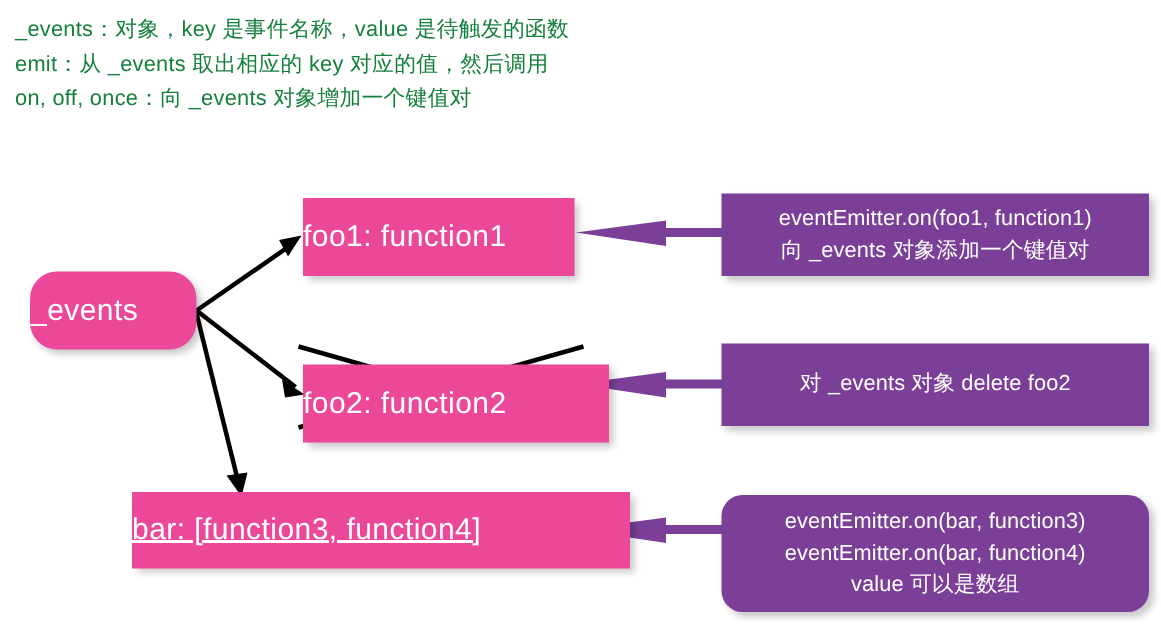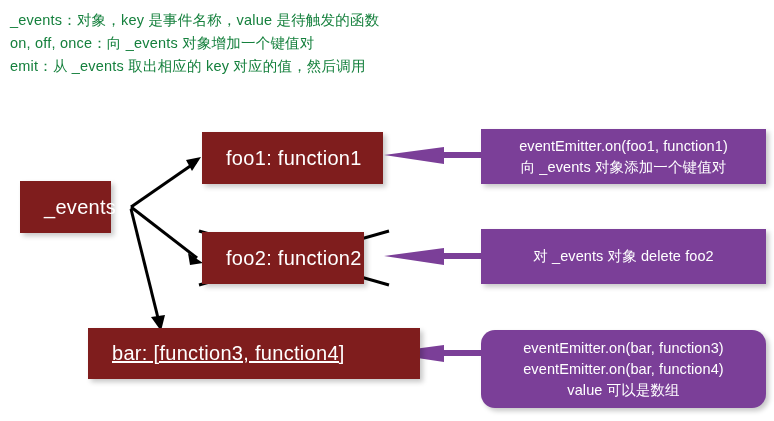--- a/index.html
+++ b/index.html
@@ -84,8 +84,8 @@
 
 <div id="header-notes">
   <div class="note-line">_events：对象，key 是事件名称，value 是待触发的函数</div>
+  <div class="note-line">emit：从 _events 取出相应的 key 对应的值，然后调用</div>
   <div class="note-line">on, off, once：向 _events 对象增加一个键值对</div>
-  <div class="note-line">emit：从 _events 取出相应的 key 对应的值，然后调用</div>
 </div>
 
 <svg id="connector-layer" viewBox="0 0 774 421" xmlns="http://www.w3.org/2000/svg">

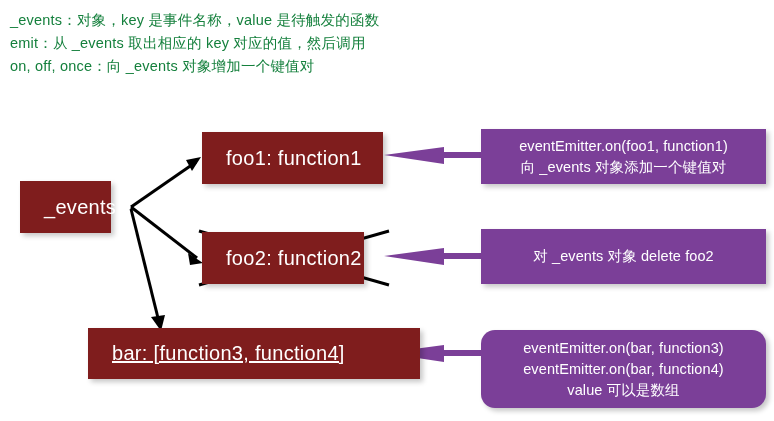--- a/index.html
+++ b/index.html
@@ -51,9 +51,9 @@
     box-shadow: 3px 3px 5px rgba(0,0,0,0.22);
   }
   .node.blue {
-    background: #7f1d1d;
+    background: #ec4899;
     justify-content: flex-start;
-    padding-left: 24px;
+    padding-left: 0;
     font-size: 20px;
     letter-spacing: 0.3px;
   }

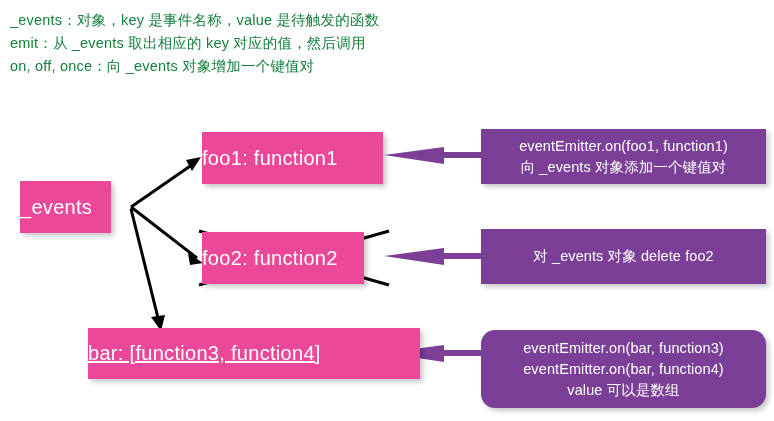--- a/index.html
+++ b/index.html
@@ -70,7 +70,7 @@
     white-space: nowrap;
   }
 
-  #node-events    { left: 20px;  top: 181px; width: 91px; height: 52px; }
+  #node-events    { left: 20px;  top: 181px; width: 111px; height: 52px; border-radius: 18px; }
   #node-foo1      { left: 202px; top: 132px; width: 181px; height: 52px; }
   #node-foo2      { left: 202px; top: 232px; width: 162px; height: 52px; }
   #node-bar       { left: 88px;  top: 328px; width: 332px; height: 51px; text-decoration: underline; }

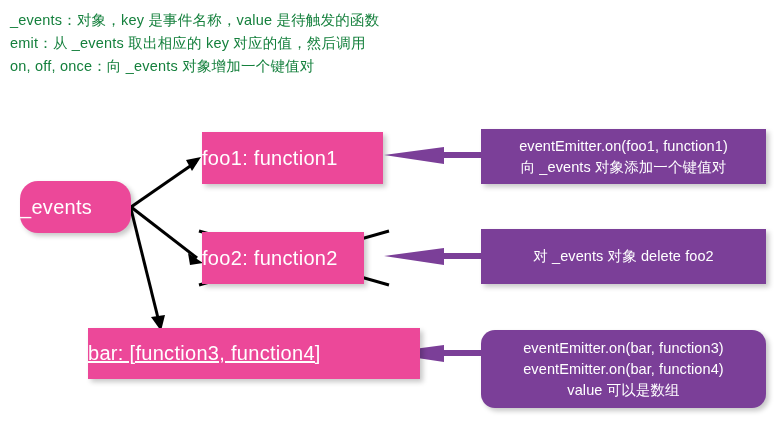--- a/index.html
+++ b/index.html
@@ -72,7 +72,7 @@
 
   #node-events    { left: 20px;  top: 181px; width: 111px; height: 52px; border-radius: 18px; }
   #node-foo1      { left: 202px; top: 132px; width: 181px; height: 52px; }
-  #node-foo2      { left: 202px; top: 232px; width: 162px; height: 52px; }
+  #node-foo2      { left: 202px; top: 243px; width: 204px; height: 52px; }
   #node-bar       { left: 88px;  top: 328px; width: 332px; height: 51px; text-decoration: underline; }
 
   #note-on        { left: 481px; top: 129px; width: 285px; height: 55px; }

